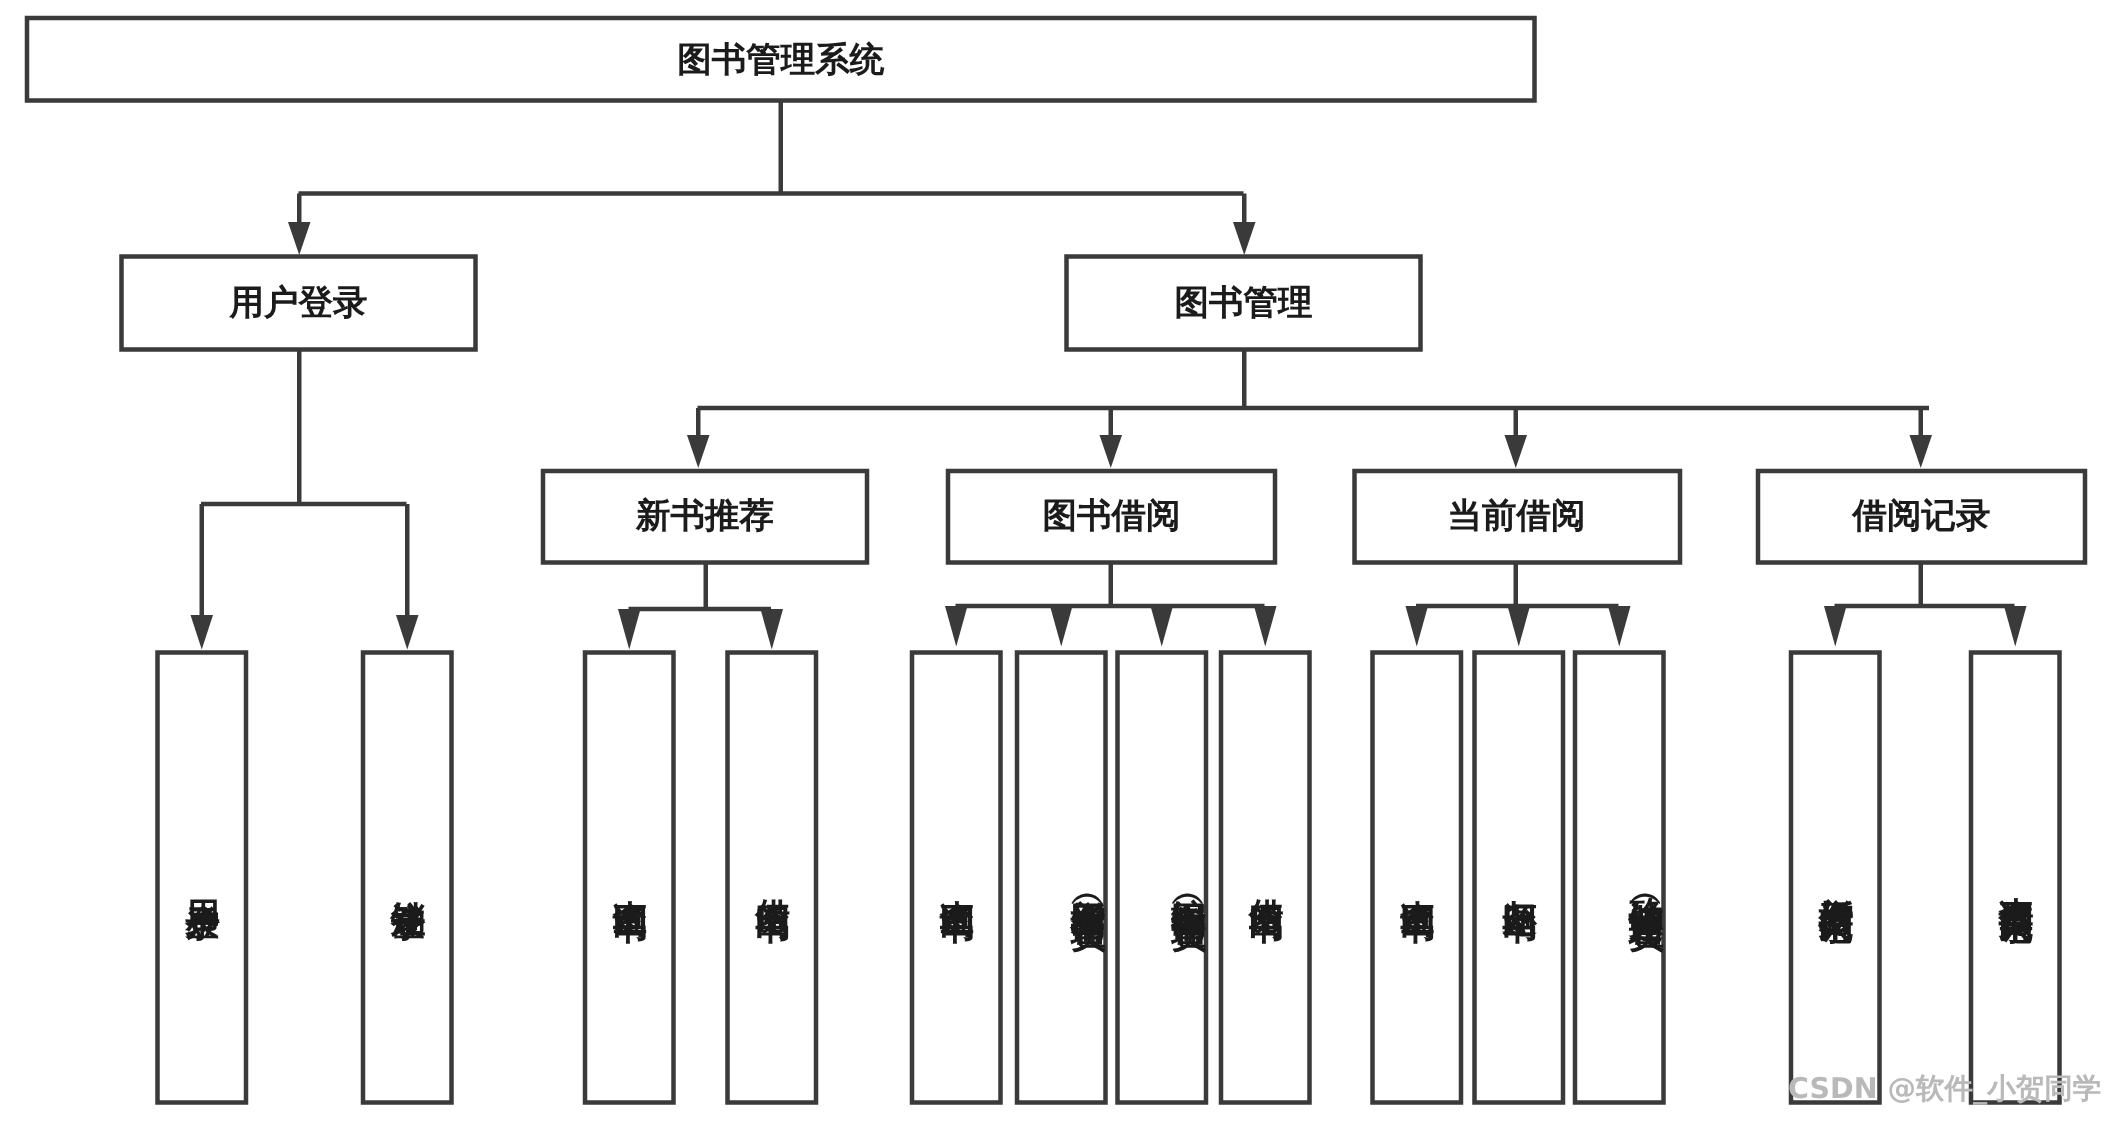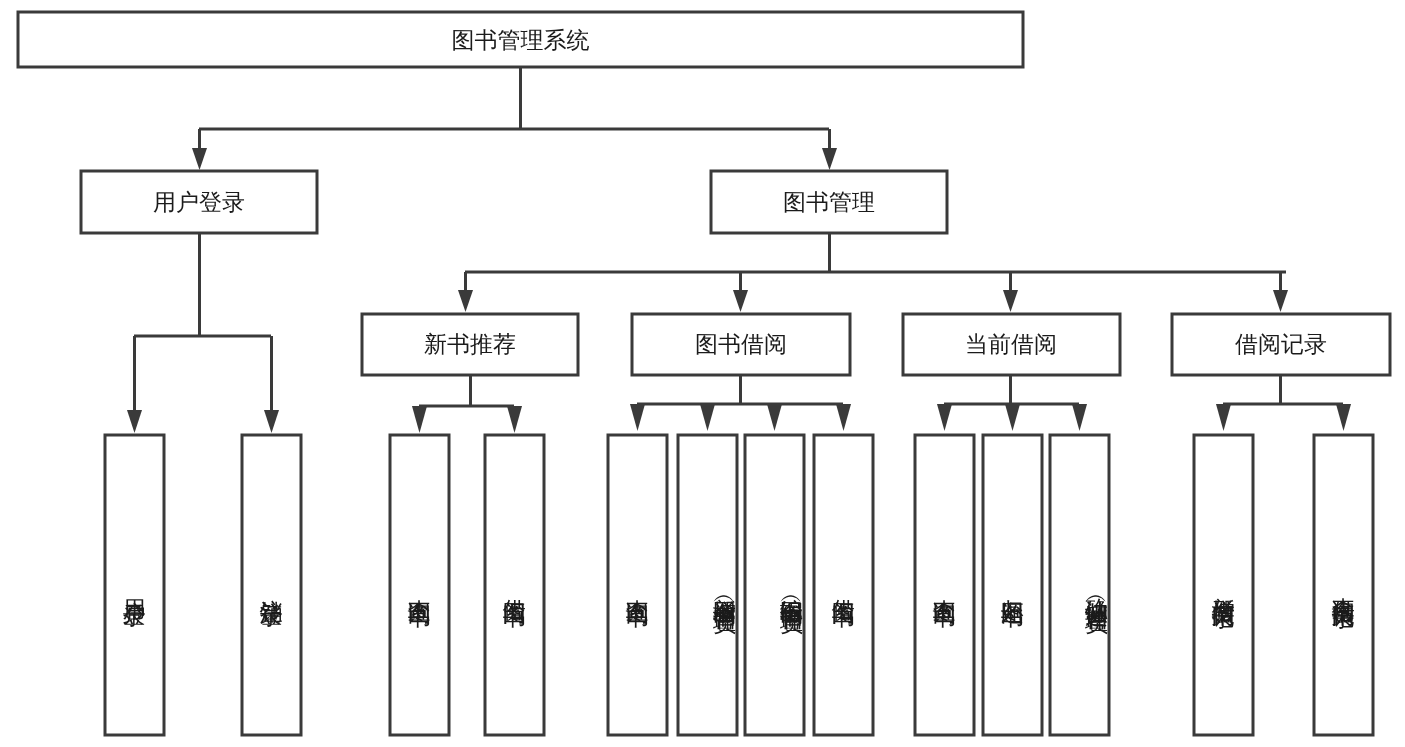--- a/index.html
+++ b/index.html
@@ -20,6 +20,7 @@
     width: 1374px;
     height: 747px;
     background: #ffffff;
+    font-weight: bold;
   }
   svg.diagram-canvas {
     position: absolute;

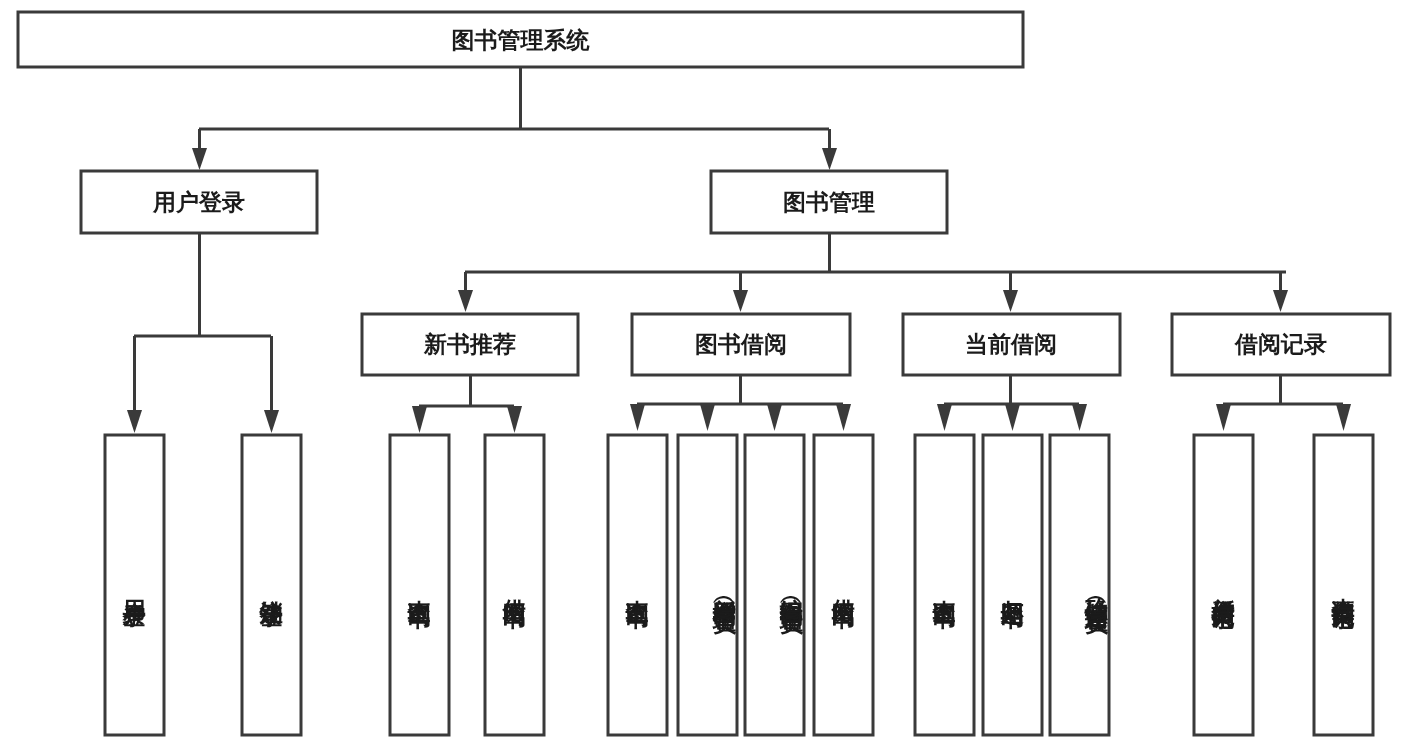--- a/index.html
+++ b/index.html
@@ -207,6 +207,7 @@
   <div class="node-label-v" style="left: 1194px; top: 435px; width: 59px; height: 300px; display: flex; justify-content: center; align-items: center;">新增借阅记录</div>
   <div class="node-label-v" style="left: 1314px; top: 435px; width: 59px; height: 300px; display: flex; justify-content: center; align-items: center;">查询借阅记录</div>
 
+  <div class="watermark" style="left:1192px; top:713px;">CSDN @软件_小贺同学</div>
 
 </div>
 

